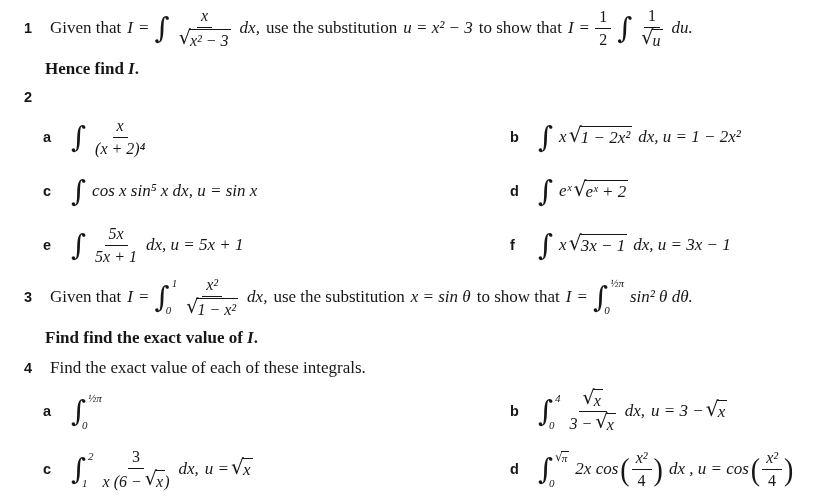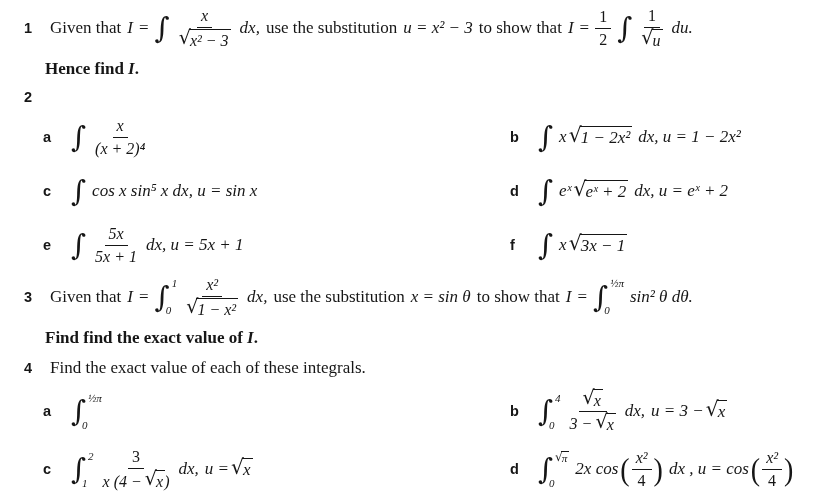--- a/index.html
+++ b/index.html
@@ -147,7 +147,6 @@
         <span class="rad">√</span>
         <span class="rc v">eˣ + 2</span>
       </span>
-      <span class="v">dx, u = eˣ + 2</span>
     </div>
   </div>
 

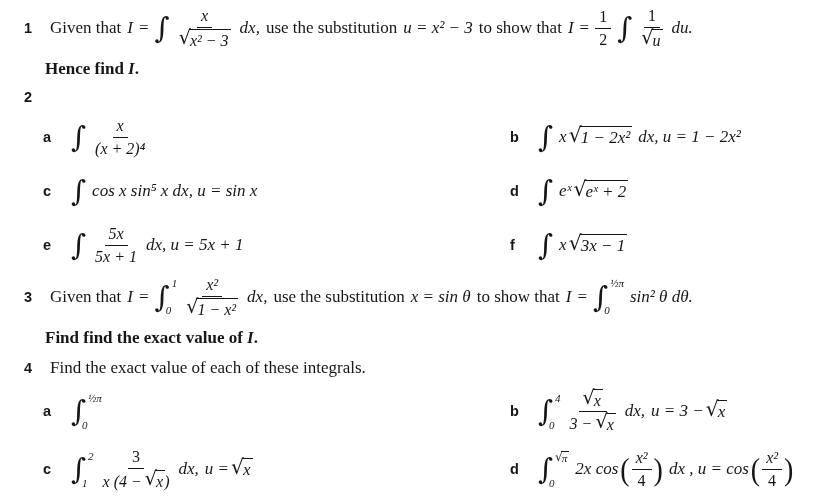--- a/index.html
+++ b/index.html
@@ -168,6 +168,7 @@
         <span class="rad">√</span>
         <span class="rc v">3x − 1</span>
       </span>
+      <span class="v">dx, u = 3x − 1</span>
     </div>
   </div>
 

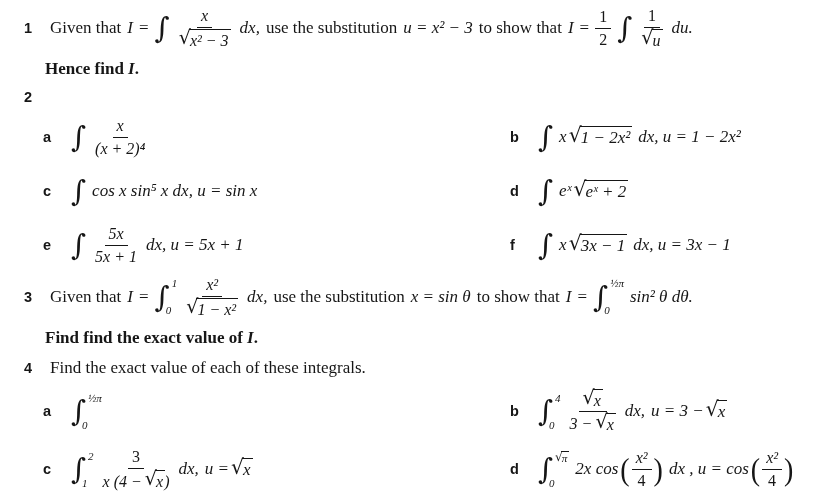--- a/index.html
+++ b/index.html
@@ -274,7 +274,7 @@
       <span class="frac">
         <span class="fn">3</span>
         <span class="fd">
-          <span class="v">x (4 −</span>
+          <span class="v">x (6 −</span>
           <span class="sqrt">
             <span class="rad">√</span>
             <span class="rc v">x</span>

